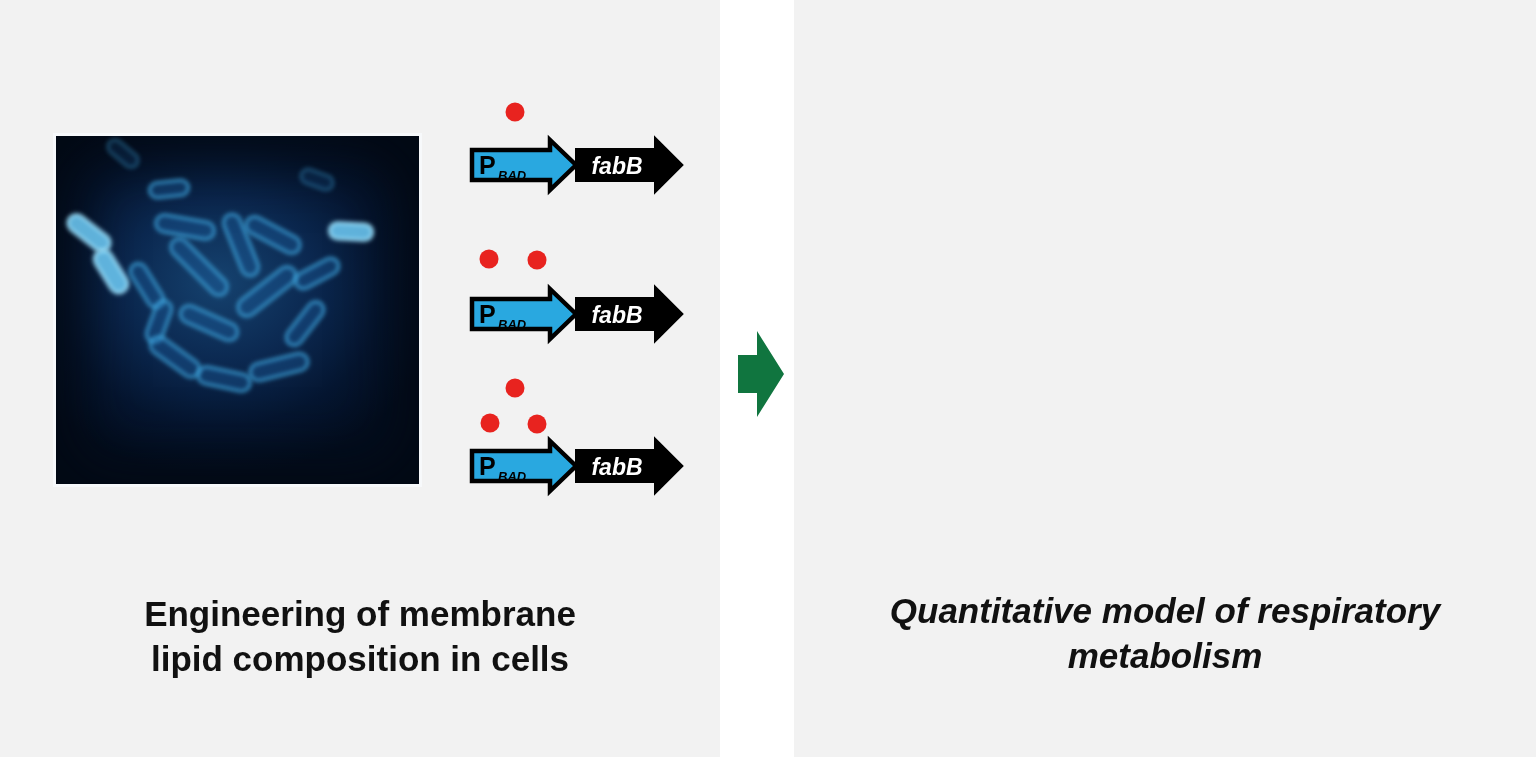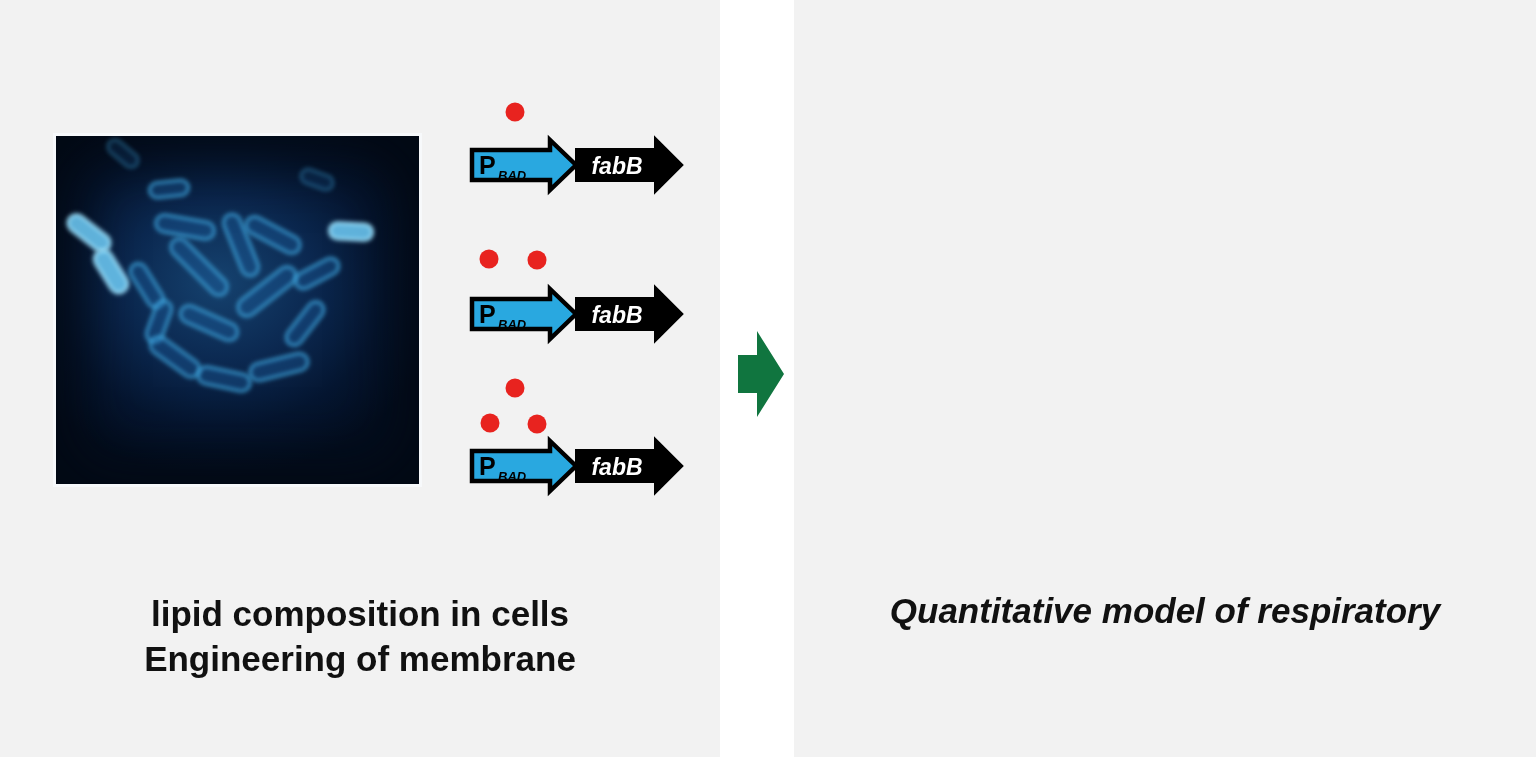--- a/index.html
+++ b/index.html
@@ -76,8 +76,8 @@
         <text x="617" y="475" font-size="23" font-weight="bold" font-style="italic" fill="#ffffff" text-anchor="middle">fabB</text>
       </svg>
     <div class="caption left-cap">
+      <div>Engineering of membrane</div>
       <div>lipid composition in cells</div>
-      <div>Engineering of membrane</div>
     </div>
   </section>
 

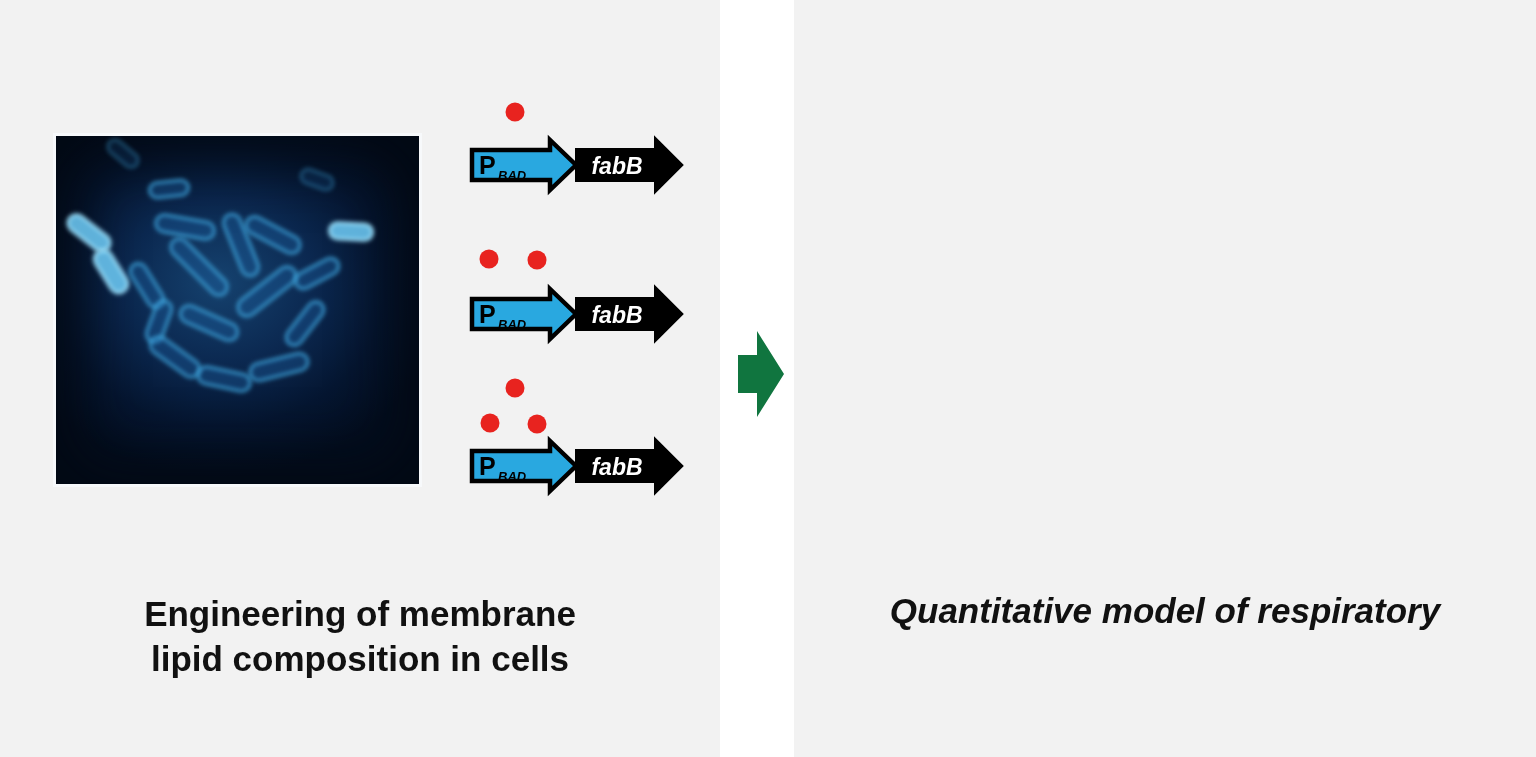--- a/index.html
+++ b/index.html
@@ -91,6 +91,7 @@
 
     <div class="caption right-cap">
       <div>Quantitative model of respiratory</div>
+      <div>metabolism</div>
     </div>
   </section>
 

